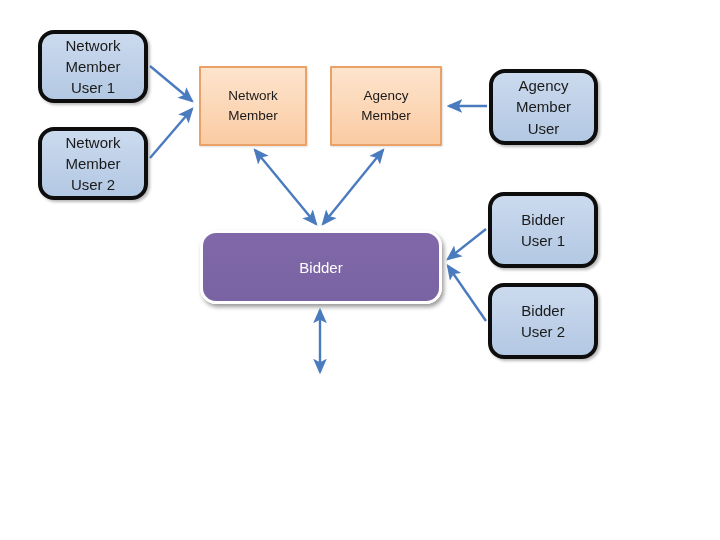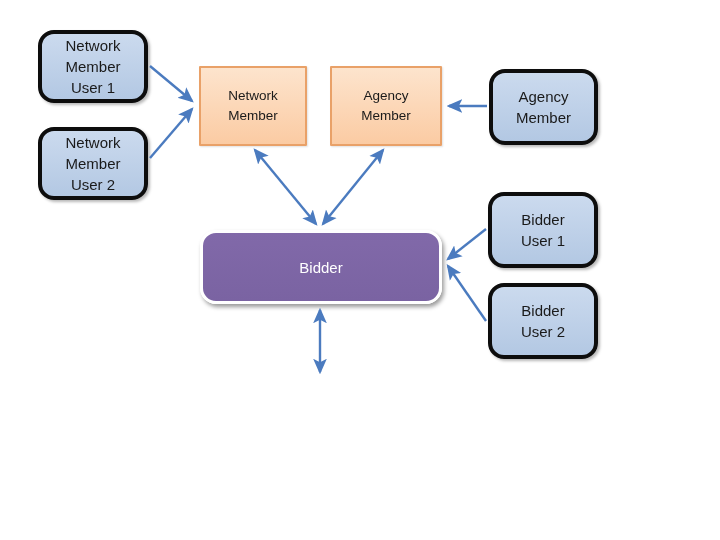--- a/index.html
+++ b/index.html
@@ -108,6 +108,7 @@
     <div class="label">
       <span class="ln">Agency</span>
       <span class="ln">Member</span>
+      <span class="ln">User</span>
     </div>
   </div>
 

